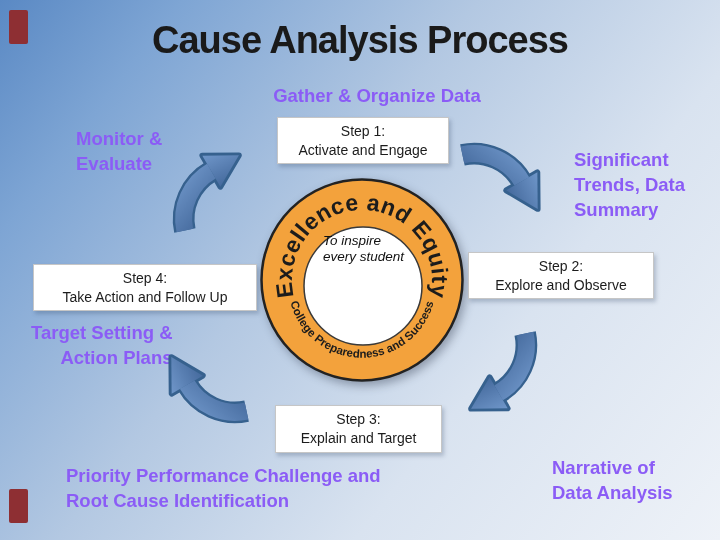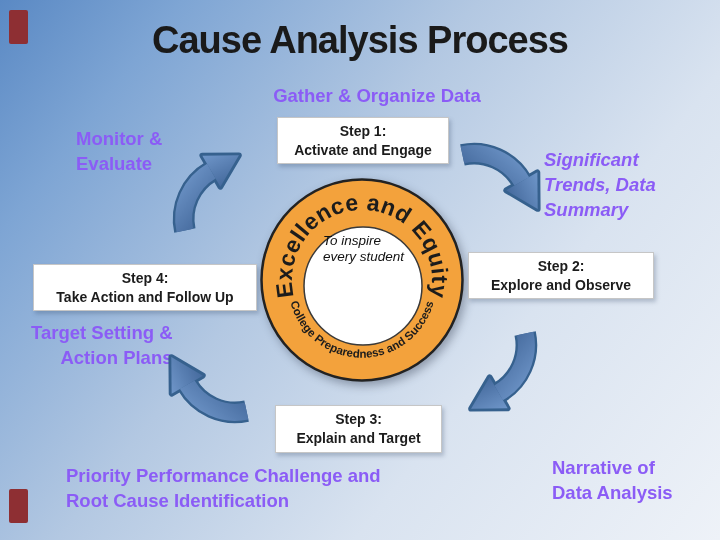--- a/index.html
+++ b/index.html
@@ -20,7 +20,7 @@
     background:#ffffff;border:1px solid #c6c6c6;
     box-shadow:1.5px 2.5px 4px rgba(40,60,90,.25);
     color:#1c1c1c;font-size:14px;line-height:19px;text-align:center;
-    display:flex;align-items:center;justify-content:center;font-weight:bold;
+    display:flex;align-items:center;justify-content:center;
   }
   .corner-accent{
     width:19px;height:34px;background:#8E2F33;border-radius:2px;

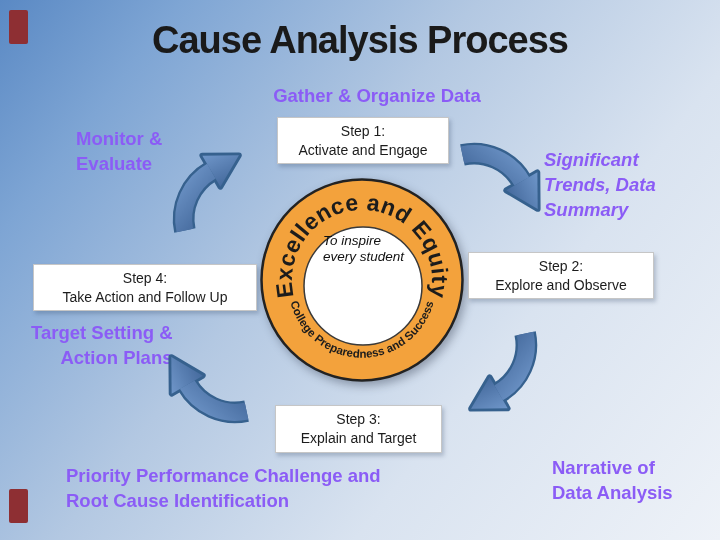--- a/index.html
+++ b/index.html
@@ -45,7 +45,7 @@
 
 <div class="abs red-label" style="left:227px;top:83px;width:300px;text-align:center;">Gather &amp; Organize Data</div>
 <div class="abs red-label" style="left:76px;top:126px;">Monitor &amp;<br>Evaluate</div>
-<div class="abs red-label" style="left:544px;top:147px;font-style:italic;">Significant<br>Trends, Data<br>Summary</div>
+<div class="abs red-label" style="left:574px;top:147px;">Significant<br>Trends, Data<br>Summary</div>
 <div class="abs red-label" style="left:31px;top:320px;text-align:right;">Target Setting &amp;<br>Action Plans</div>
 <div class="abs red-label" style="left:552px;top:419px;margin-top:36px;">Narrative of<br>Data Analysis</div>
 <div class="abs red-label" style="left:66px;top:463px;">Priority Performance Challenge and<br>Root Cause Identification</div>

